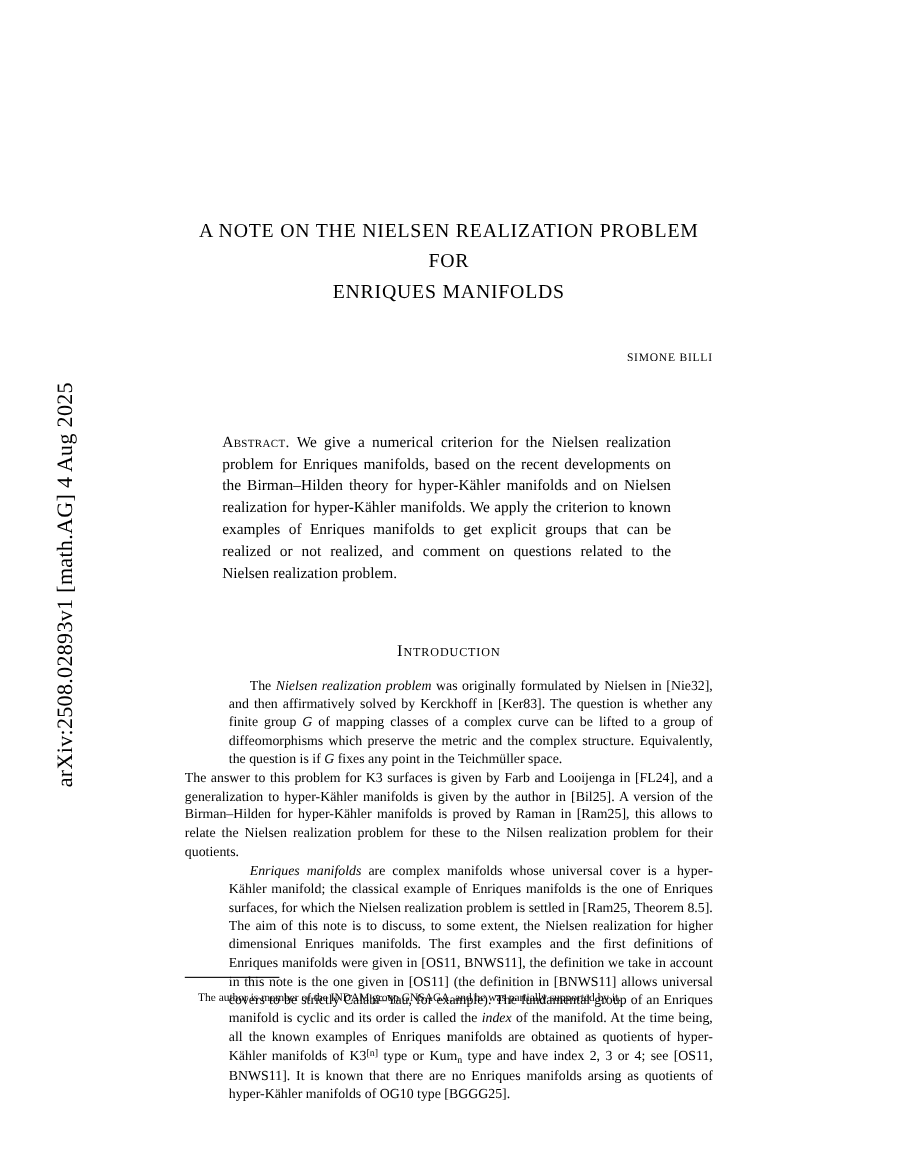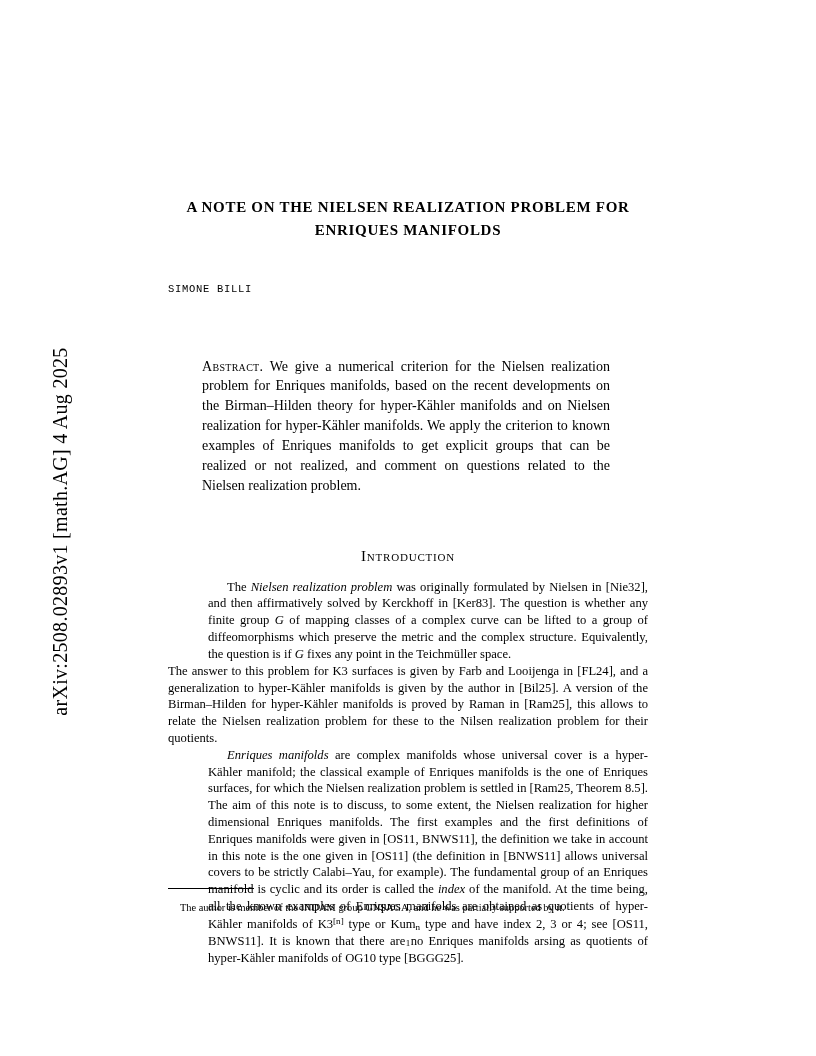--- a/index.html
+++ b/index.html
@@ -43,8 +43,8 @@
   .title {
     margin-top: 196px;
     text-align: center;
-    font-size: 15px;
-    font-weight: bold;
+    font-size: 18px;
+    font-weight: normal;
     letter-spacing: 0.7px;
     line-height: 1.55;
   }

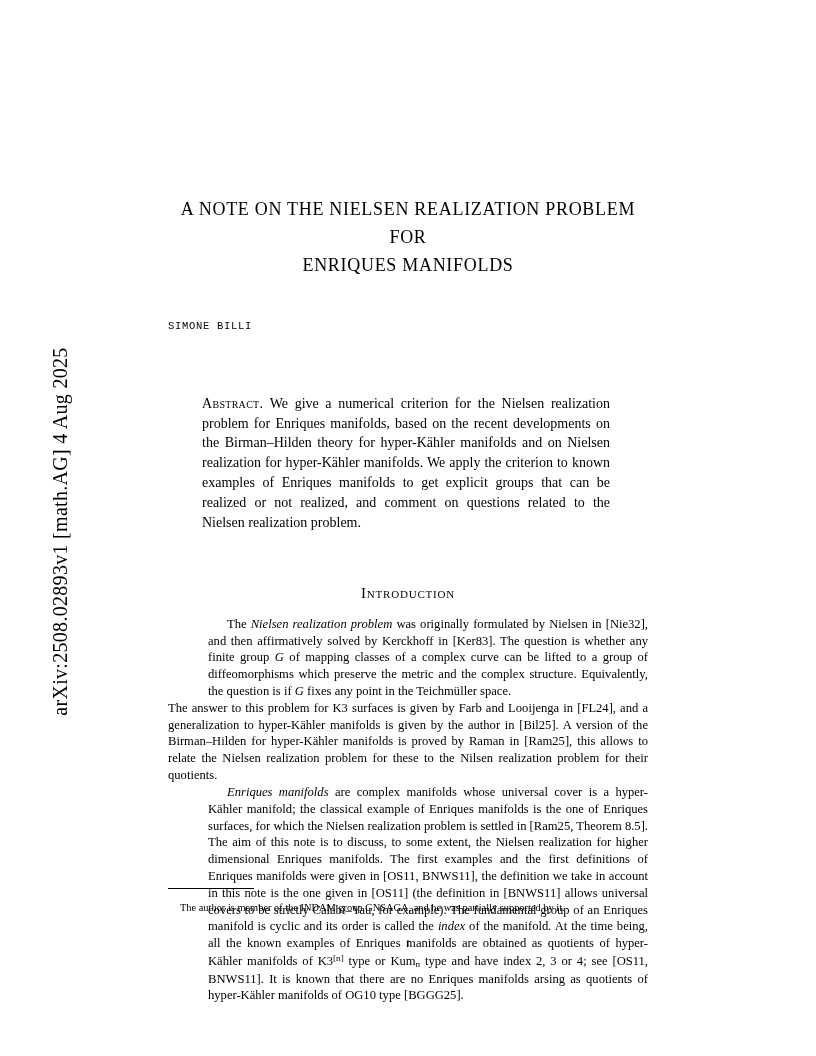--- a/index.html
+++ b/index.html
@@ -51,10 +51,9 @@
 
   .author {
     margin-top: 40px;
-    text-align: left;
+    text-align: right;
     font-size: 10.5px;
     letter-spacing: 0.7px;
-    font-family: Liberation Mono, monospace;
   }
 
   .abstract {

